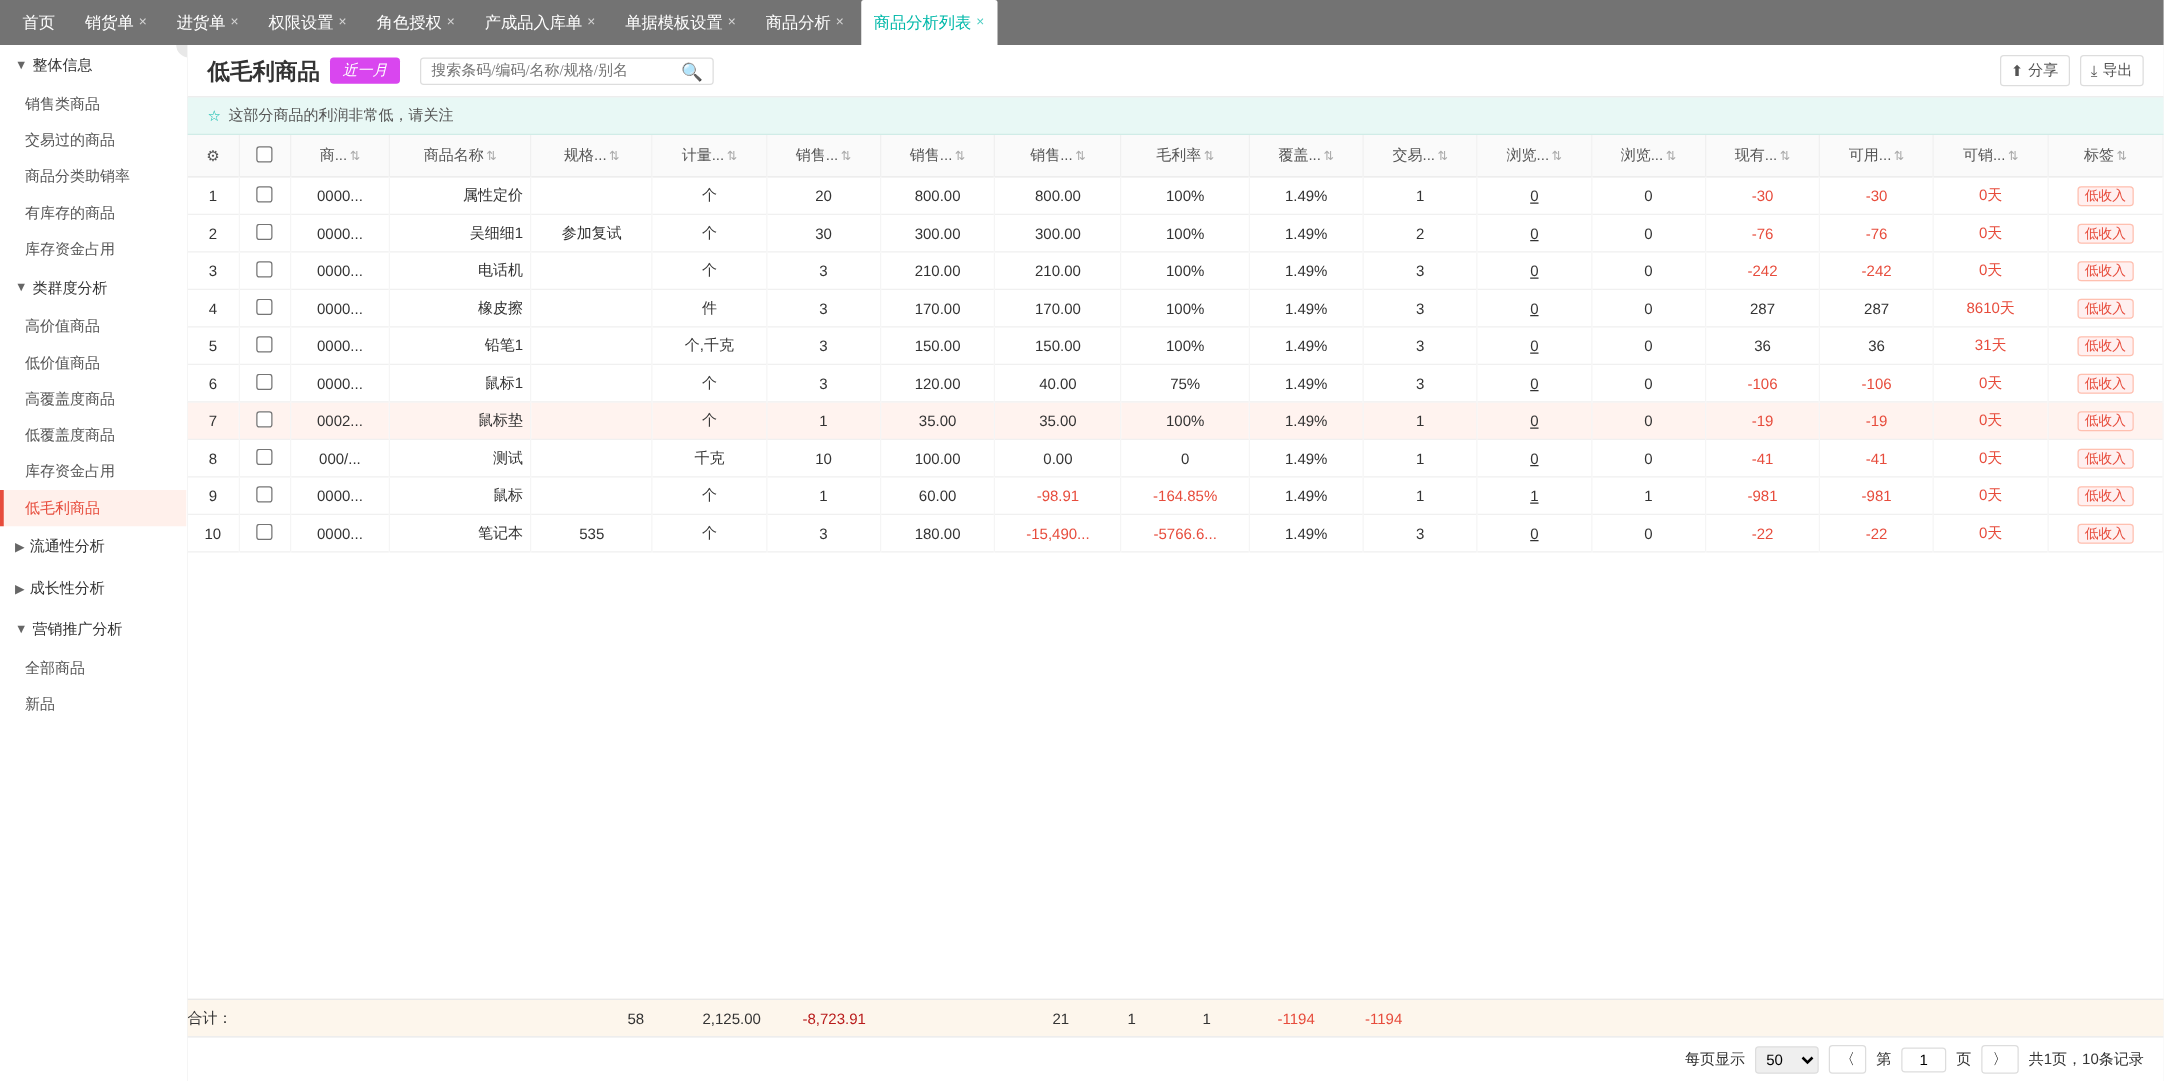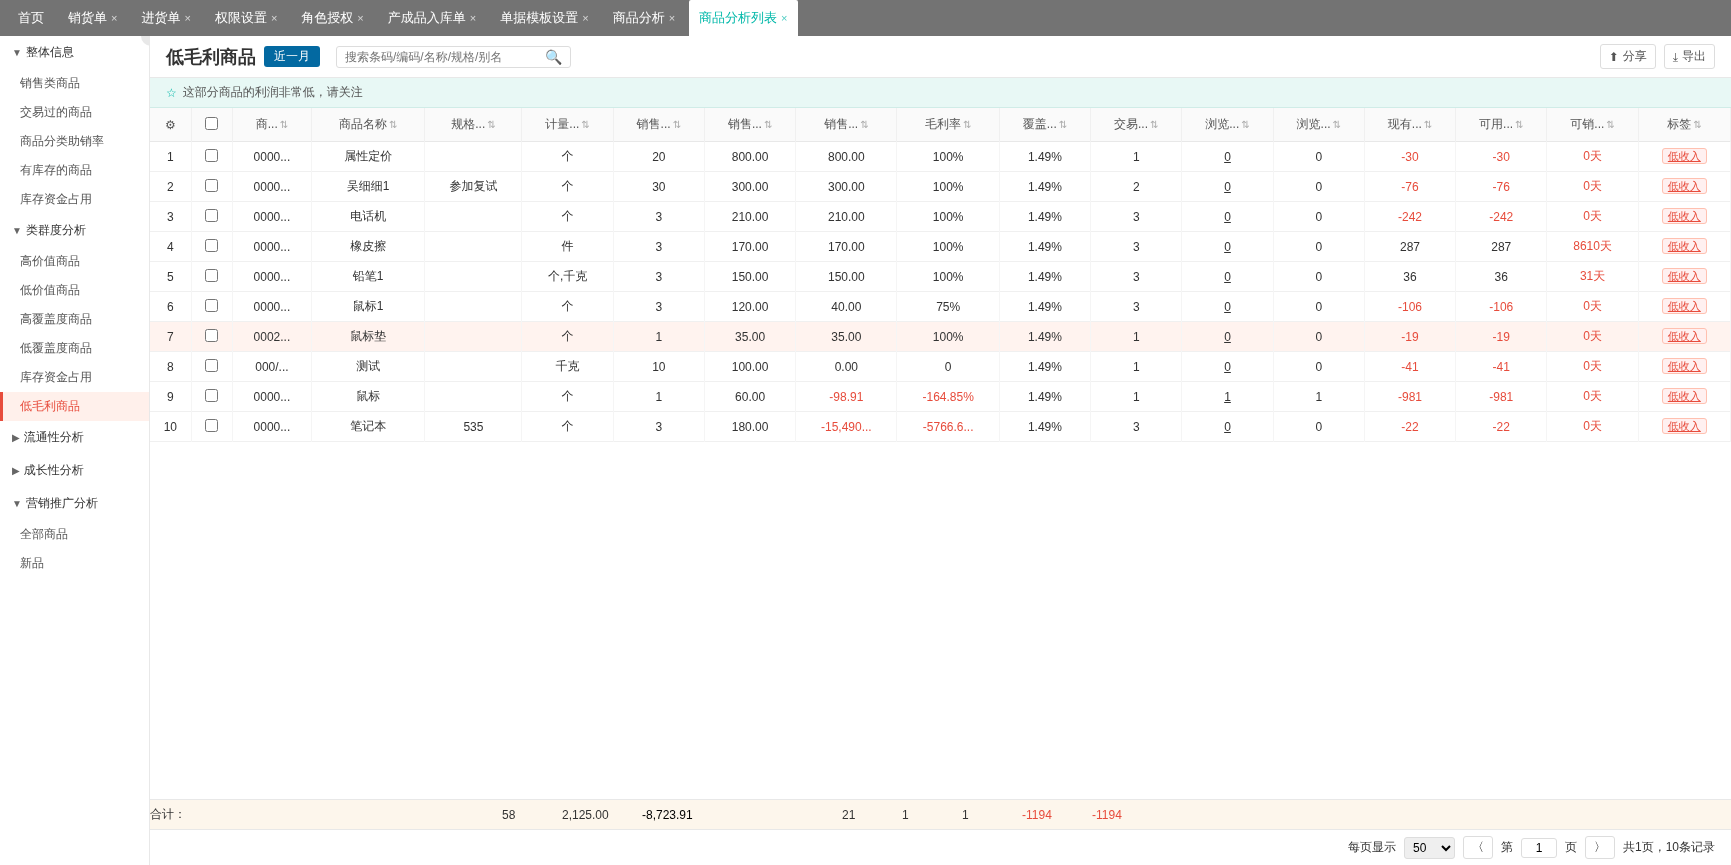--- a/index.html
+++ b/index.html
@@ -84,13 +84,14 @@
       color: #333;
     }
     .filter-btn {
-      background: #0369a1;
+      background: #d946ef;
       color: #fff;
       border: none;
       border-radius: 3px;
       padding: 2px 10px;
       font-size: 12px;
       cursor: pointer;
+      font-style: italic;
     }
     .search-box {
       display: flex;

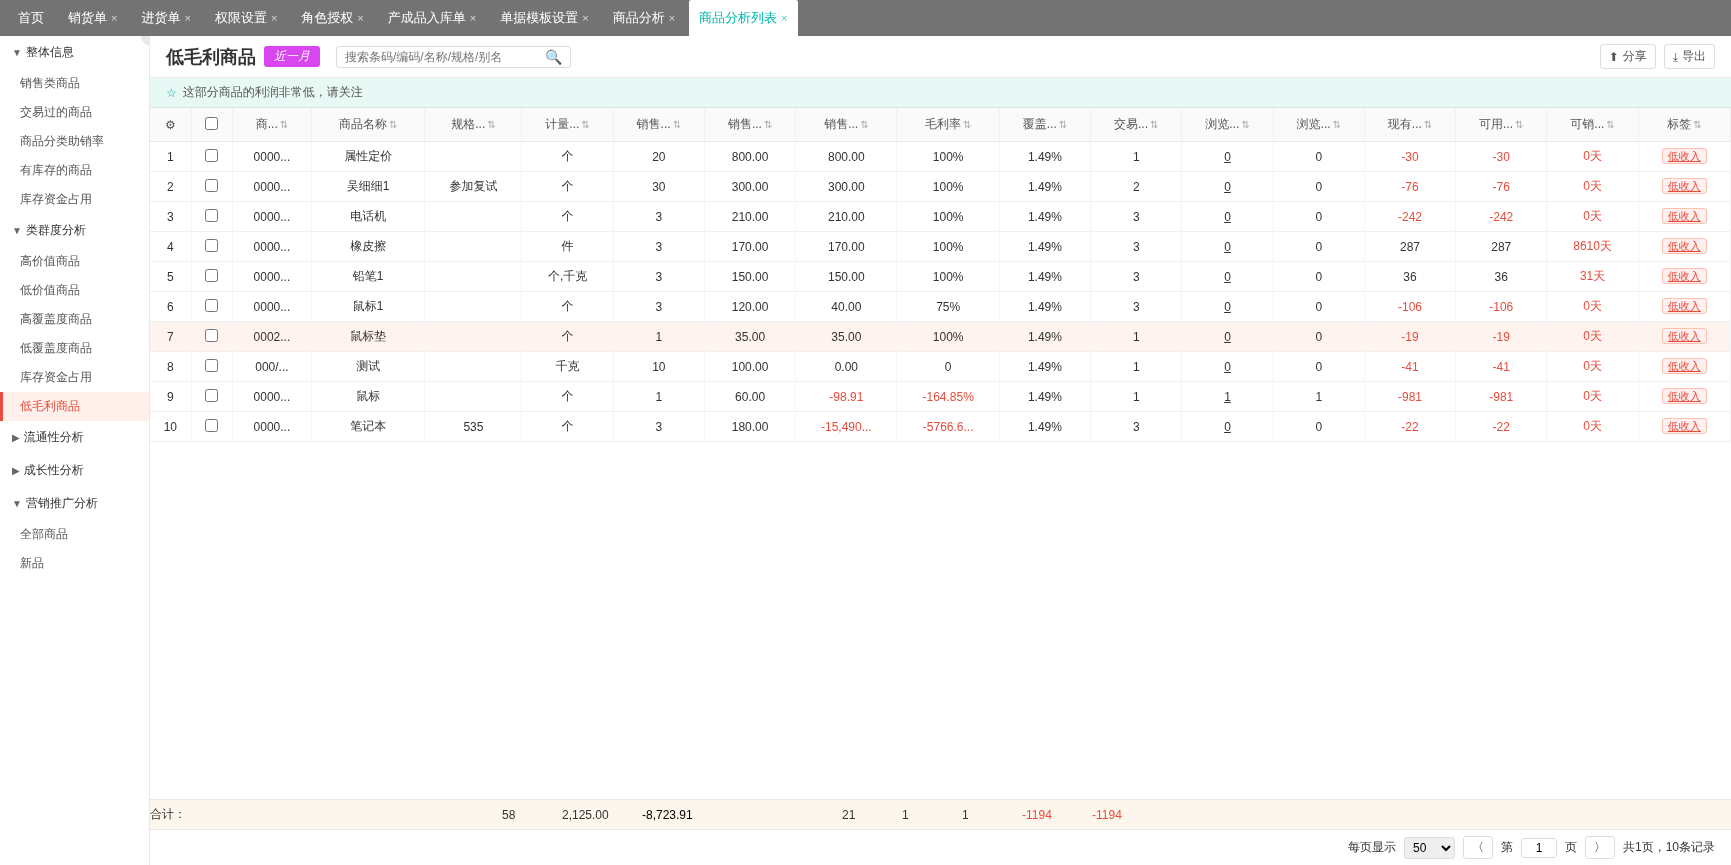--- a/index.html
+++ b/index.html
@@ -108,6 +108,7 @@
       font-size: 12px;
       width: 200px;
       color: #999;
+      font-family: Liberation Serif, serif;
     }
     .search-icon { color: #aaa; font-size: 14px; }
     .header-actions {

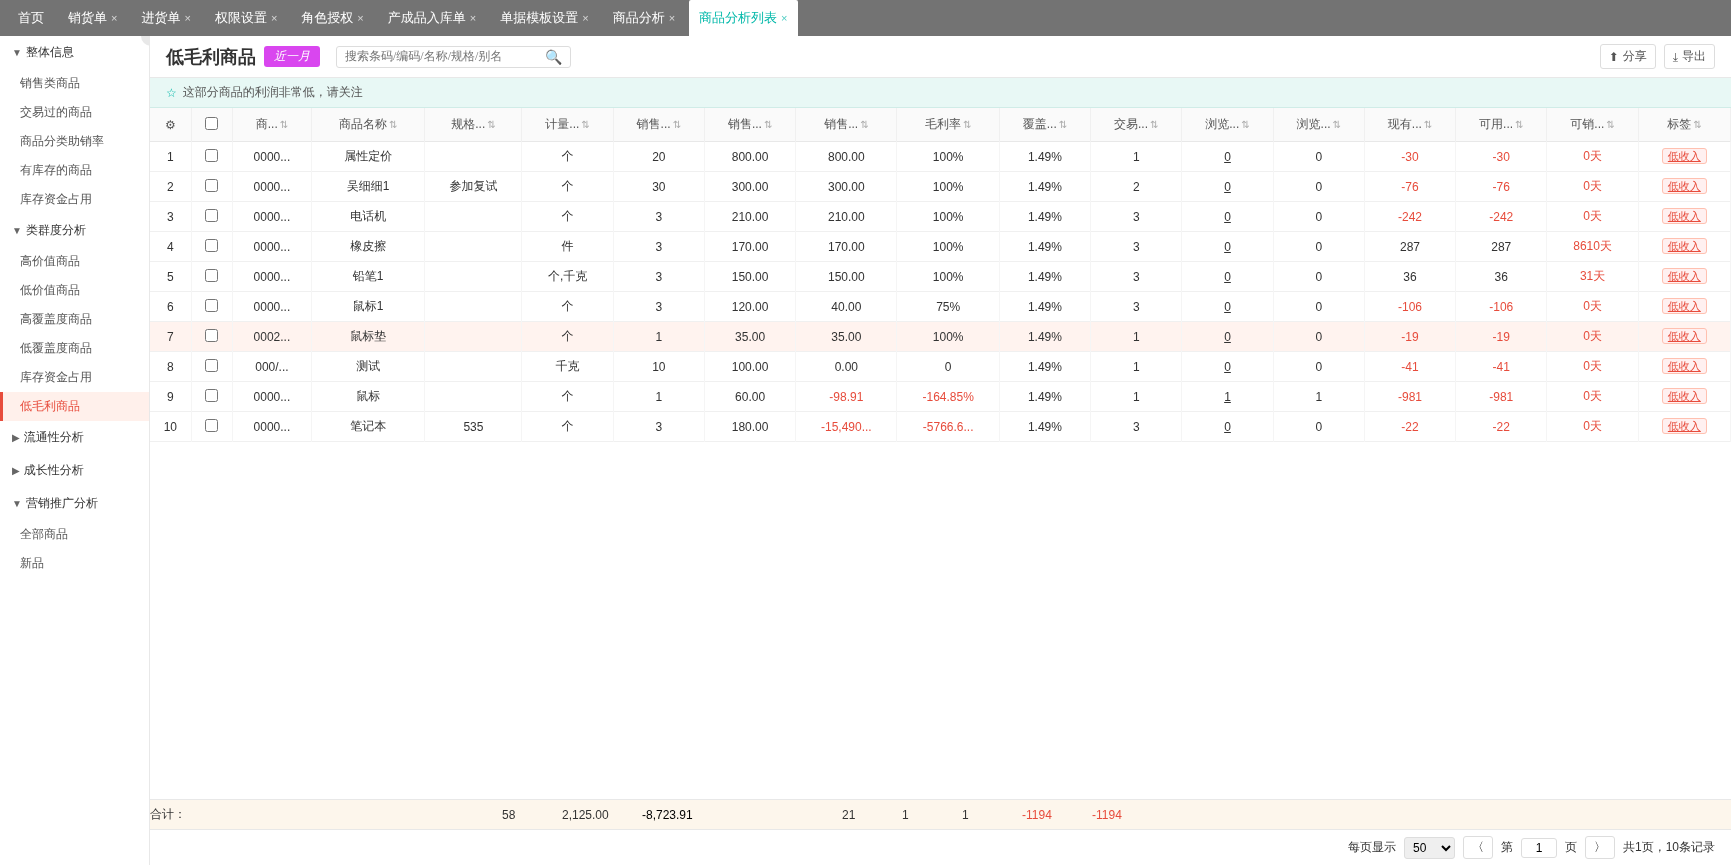--- a/index.html
+++ b/index.html
@@ -175,7 +175,7 @@
       border-right: 1px solid #f5f5f5;
       white-space: nowrap;
     }
-    .td-left { text-align: center; }
+    .td-left { text-align: right; }
     .row-num { color: #333; font-weight: 400; }
     .tag-badge {
       background: #fff0f0;

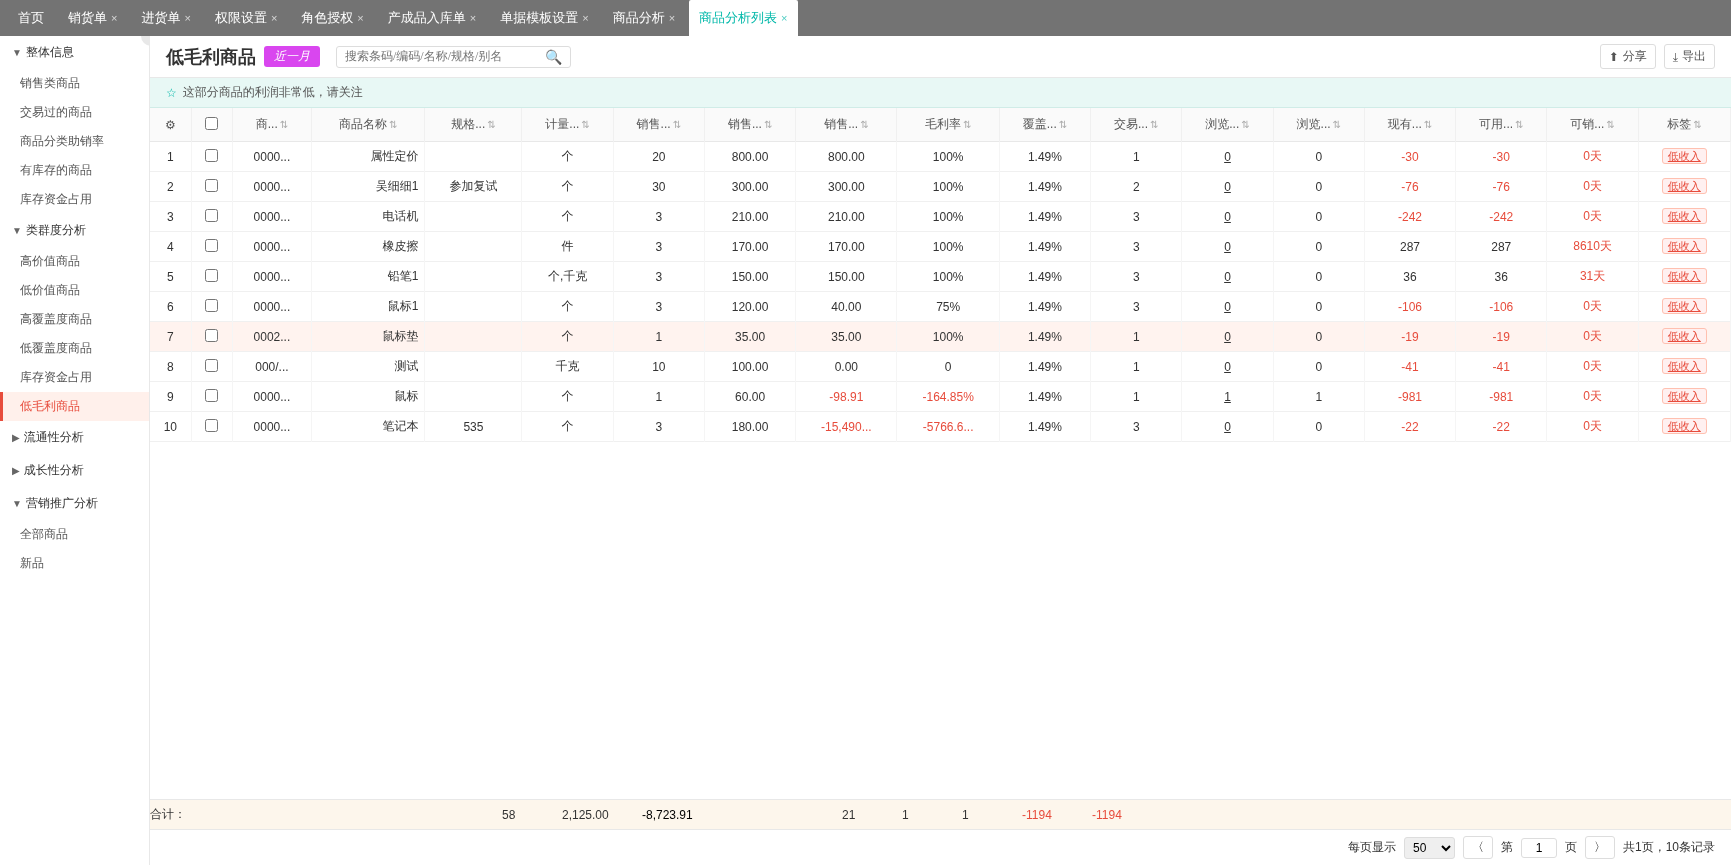--- a/index.html
+++ b/index.html
@@ -184,7 +184,6 @@
       border-radius: 3px;
       padding: 1px 5px;
       font-size: 11px;
-      text-decoration: underline;
     }
     .link-num { color: #333; text-decoration: underline; cursor: pointer; }
     .red-text { color: #e74c3c; }

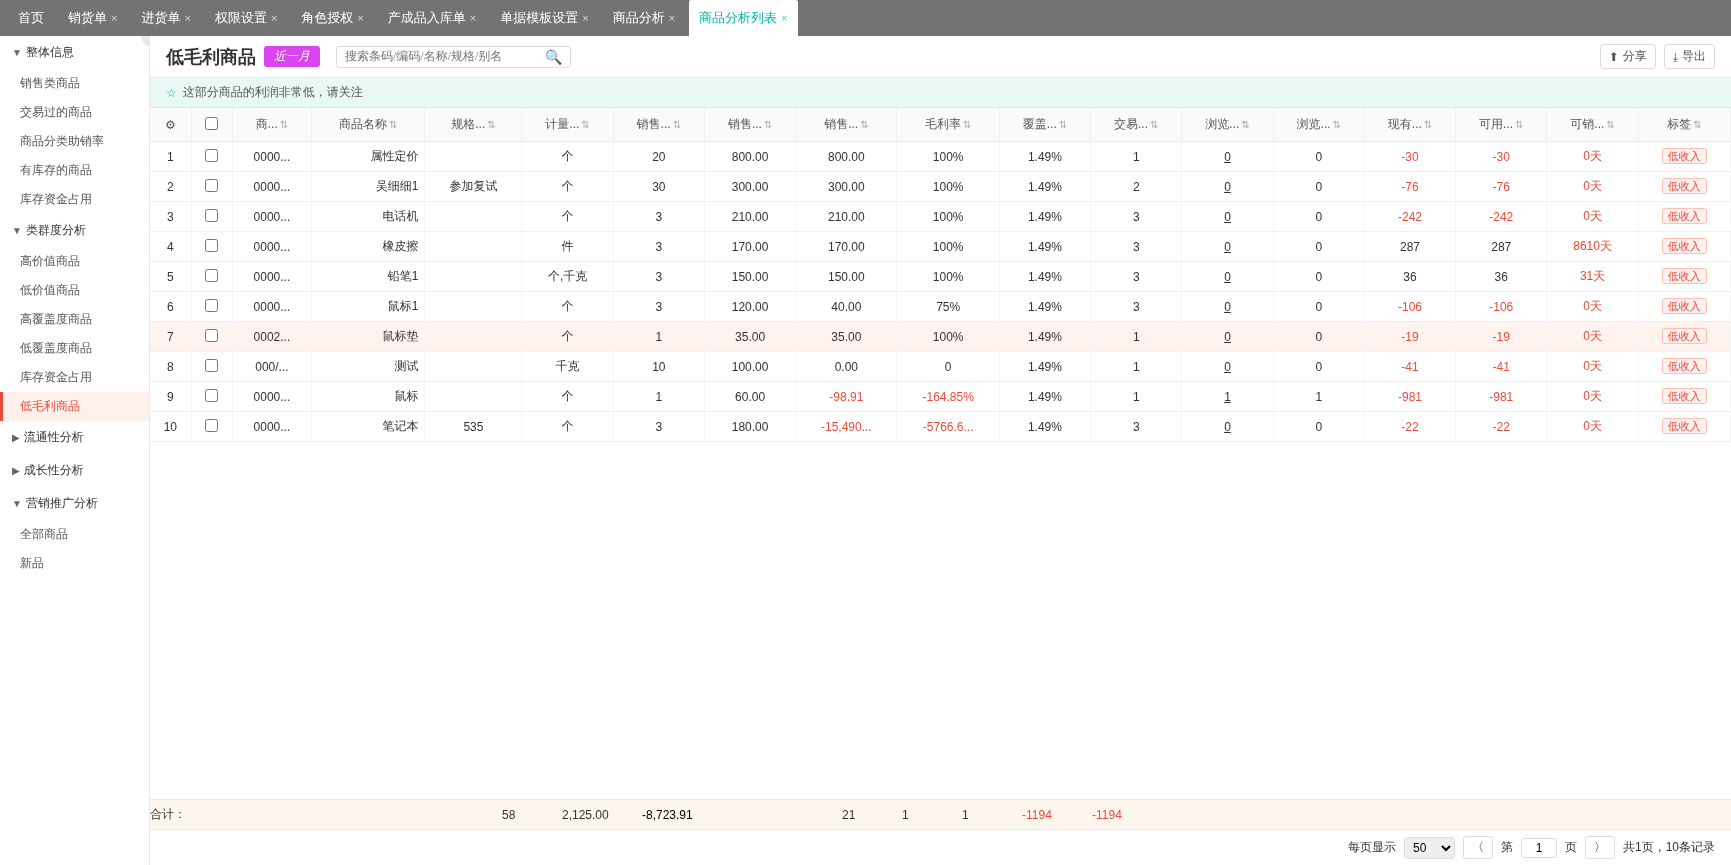--- a/index.html
+++ b/index.html
@@ -561,7 +561,7 @@
     <span style="width:60px;display:inline-block"></span>
     <span style="width:60px;display:inline-block">58</span>
     <span style="width:80px;display:inline-block">2,125.00</span>
-    <span style="width:80px;display:inline-block;color:#000000">-8,723.91</span>
+    <span style="width:80px;display:inline-block;color:#b91c1c">-8,723.91</span>
     <span style="width:60px;display:inline-block"></span>
     <span style="width:60px;display:inline-block"></span>
     <span style="width:60px;display:inline-block">21</span>

